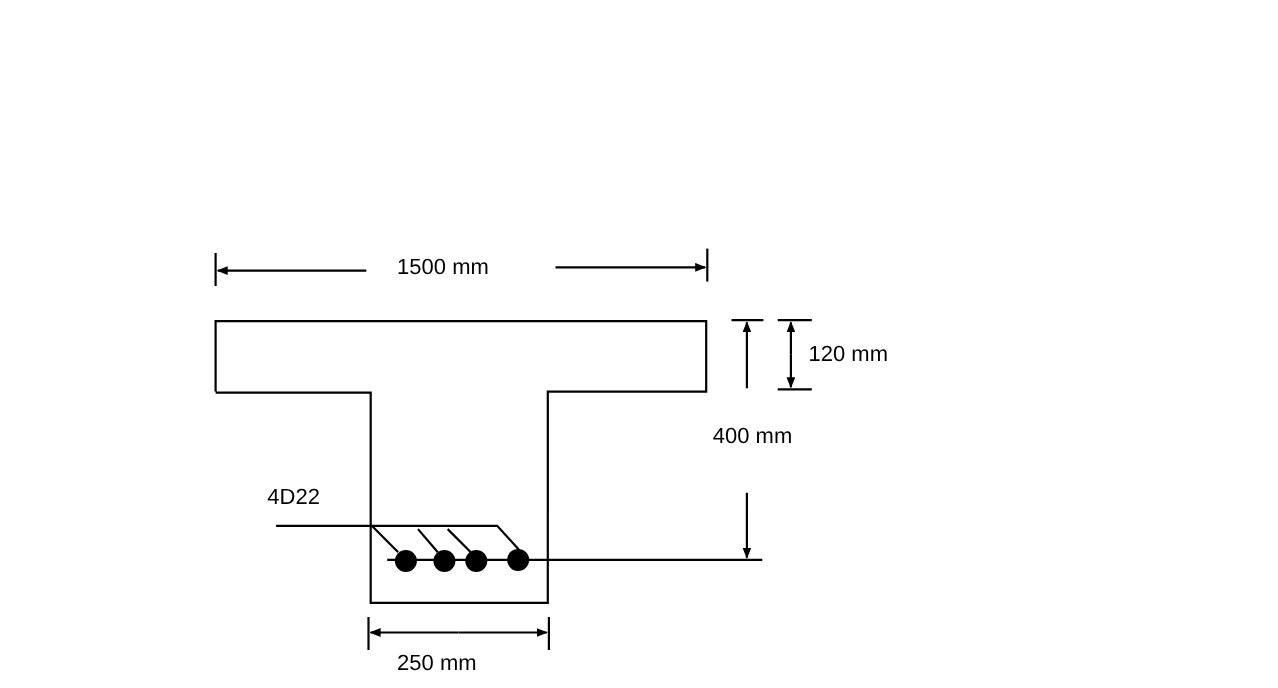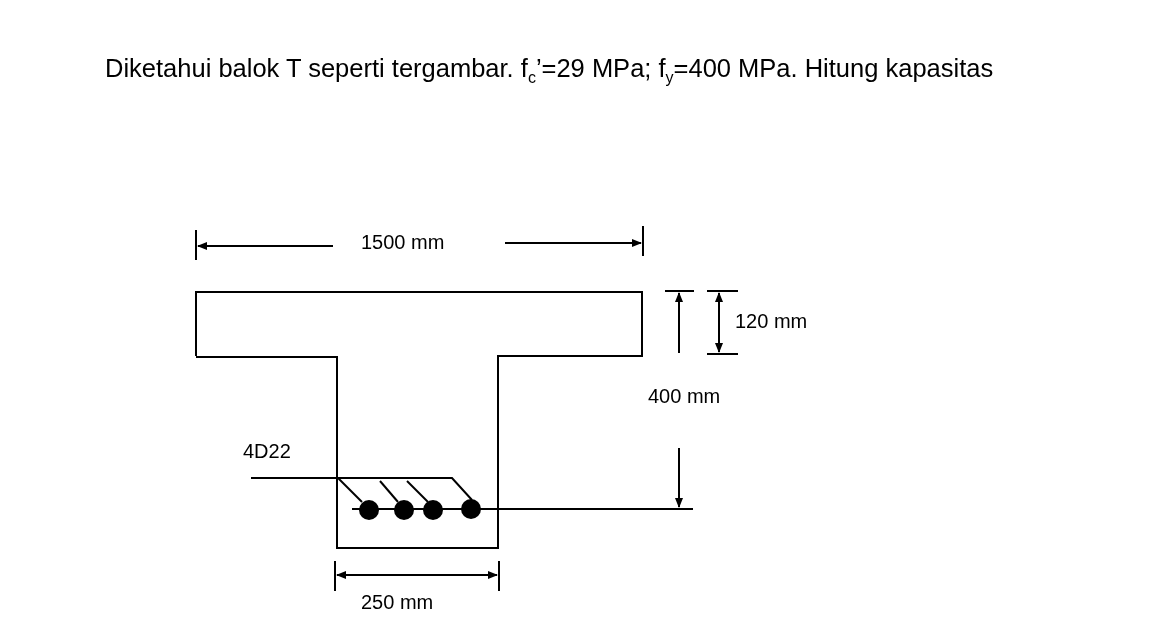--- a/index.html
+++ b/index.html
@@ -14,7 +14,6 @@
 <body>
 
 <div class="problem">
-  <div><span>Diketahui balok T seperti tergambar. f</span><sub>c</sub><span>’=29 MPa; f</span><sub>y</sub><span>=400 MPa. Hitung kapasitas</span></div>
 </div>
 
 <svg width="1162" height="625" viewBox="0 0 1162 625">

